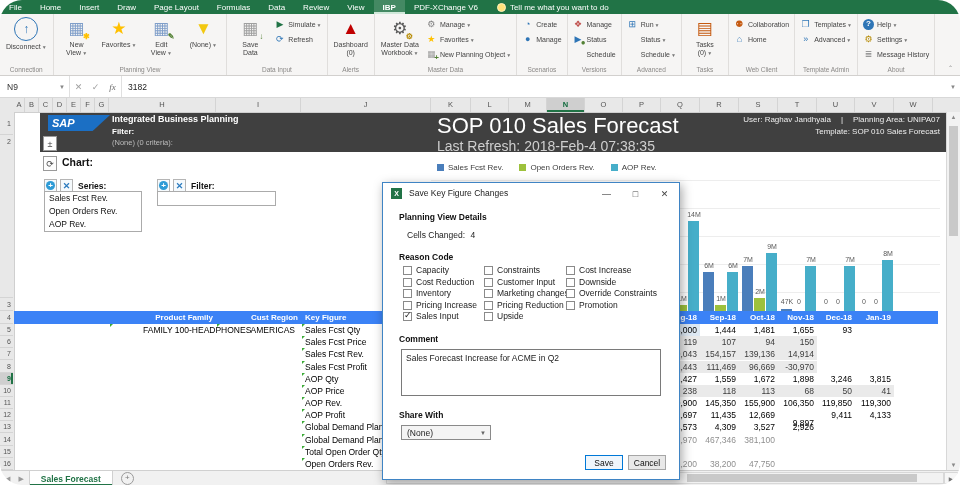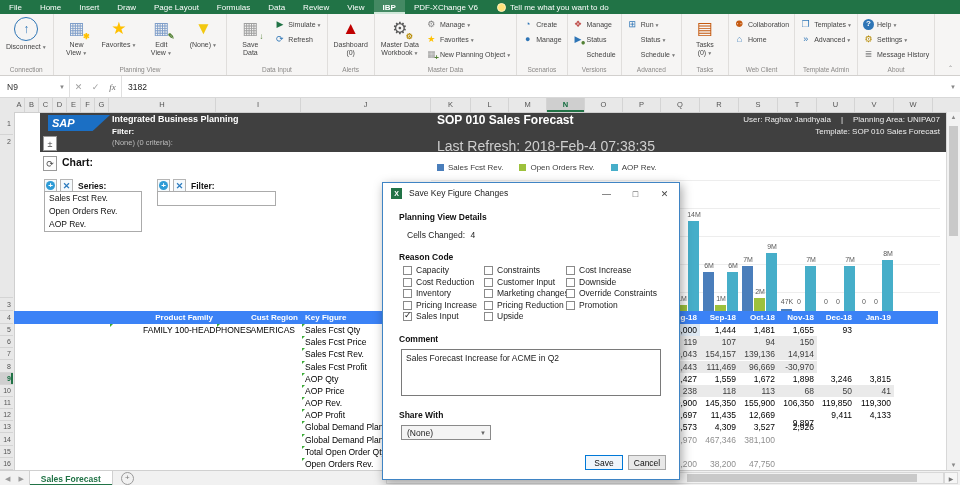--- a/index.html
+++ b/index.html
@@ -4,7 +4,7 @@
 <style>
   html,body{margin:0;padding:0;background:#fff;}
   #app{position:relative;width:960px;height:485px;overflow:hidden;
-       font-family:"Liberation Sans",sans-serif;background:#fff;-webkit-font-smoothing:antialiased;}
+       font-family:"Liberation Sans",sans-serif;background:#fff;border-radius:22px;-webkit-font-smoothing:antialiased;}
   .abs{position:absolute;}
   
   #tabbar{left:0;top:0;width:960px;height:14px;background:#217346;display:flex;align-items:stretch;z-index:4;}

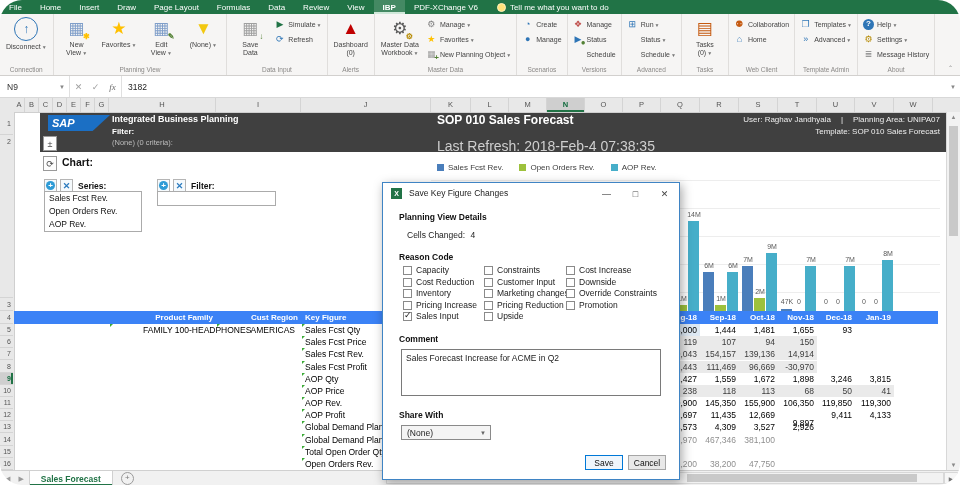--- a/index.html
+++ b/index.html
@@ -57,7 +57,7 @@
   .hdr-app{left:112px;top:114px;color:#fff;font-size:9px;font-weight:bold;z-index:2;}
   .hdr-filter{left:112px;top:127px;color:#fff;font-size:8px;font-weight:bold;z-index:2;}
   .hdr-filterval{left:112px;top:138px;color:#bdbdbd;font-size:7.5px;z-index:2;}
-  .hdr-title{left:437px;top:113px;color:#fff;font-size:12px;font-weight:bold;z-index:2;}
+  .hdr-title{left:437px;top:113px;color:#fff;font-size:22px;font-weight:normal;z-index:2;}
   .hdr-refresh{left:437px;top:138px;color:#cfcfcf;font-size:14px;z-index:2;}
   .hdr-right1{right:20px;top:115px;color:#eee;font-size:8px;z-index:2;display:flex;gap:10px;}
   .hdr-right2{right:20px;top:127px;color:#eee;font-size:8px;z-index:2;margin-left:40px;}

